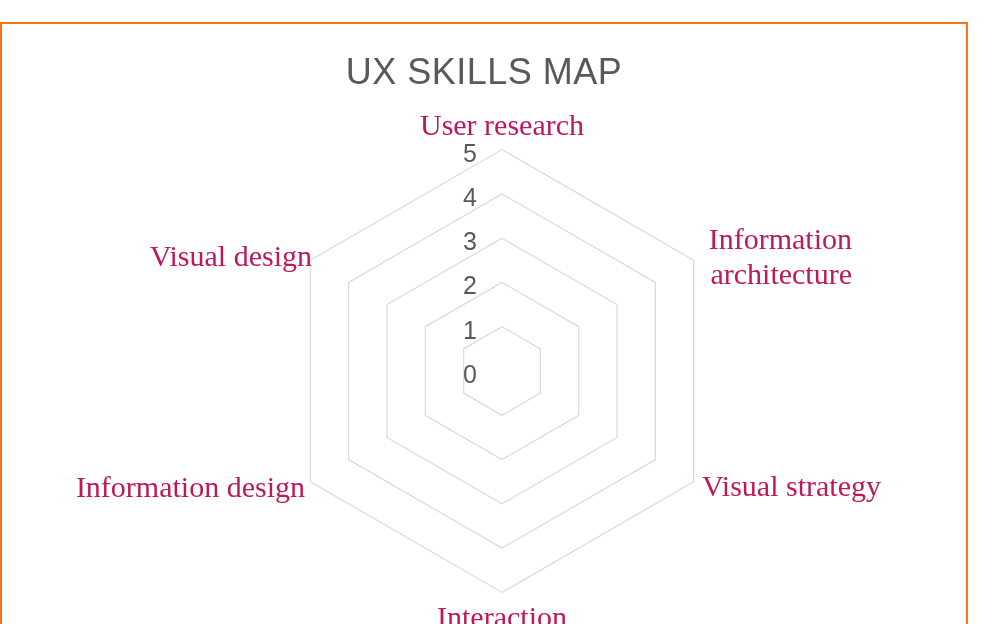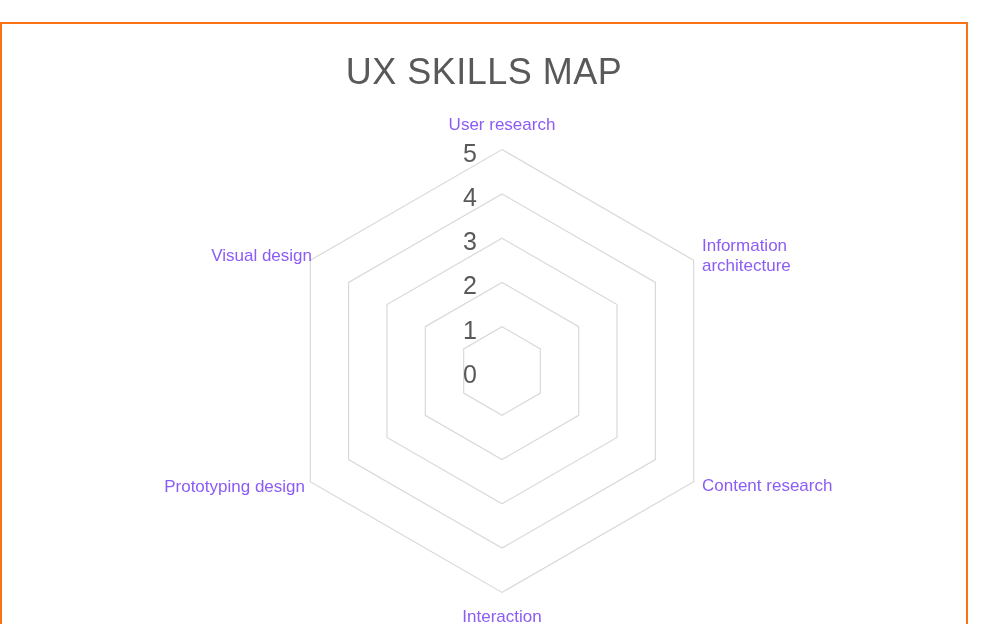--- a/index.html
+++ b/index.html
@@ -42,10 +42,11 @@
   }
   .category-label {
     position: absolute;
-    font-size: 17px;
-    color: #8b5cf6;
+    font-size: 30px;
+    color: #be185d;
     white-space: nowrap;
     line-height: 1.15;
+    font-family: Liberation Serif, serif;
   }
   .category-label.align-center { transform: translate(-50%, -50%); text-align: center; }
   .category-label.align-right  { transform: translate(-100%, -50%); text-align: right; }

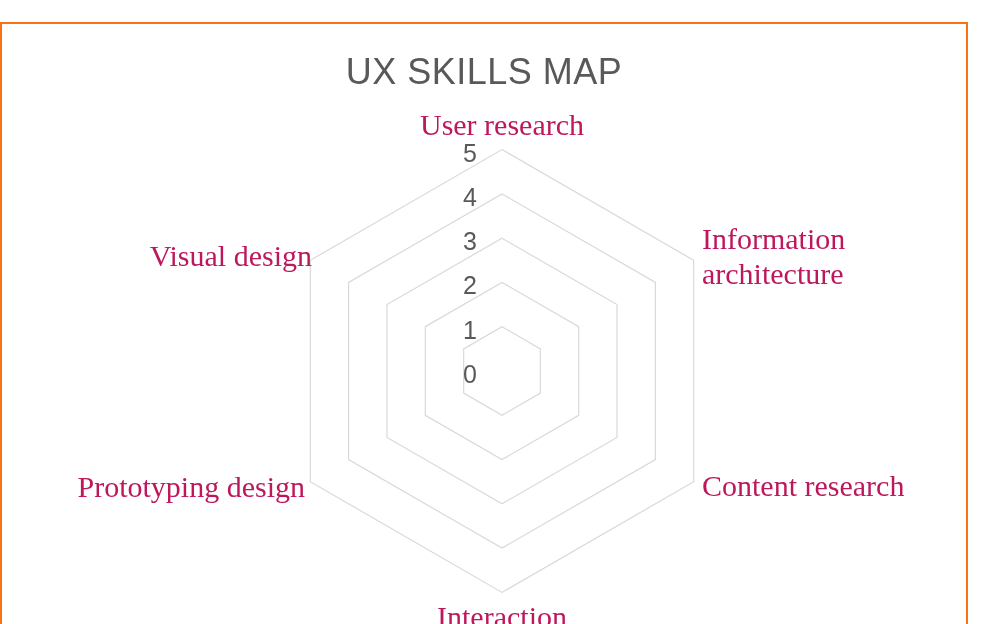--- a/index.html
+++ b/index.html
@@ -50,7 +50,7 @@
   }
   .category-label.align-center { transform: translate(-50%, -50%); text-align: center; }
   .category-label.align-right  { transform: translate(-100%, -50%); text-align: right; }
-  .category-label.align-left   { transform: translate(0, -50%); text-align: left; }
+  .category-label.align-left   { transform: translate(0, -50%); text-align: right; }
   .category-label.wrap {
     white-space: normal;
     max-width: 150px;

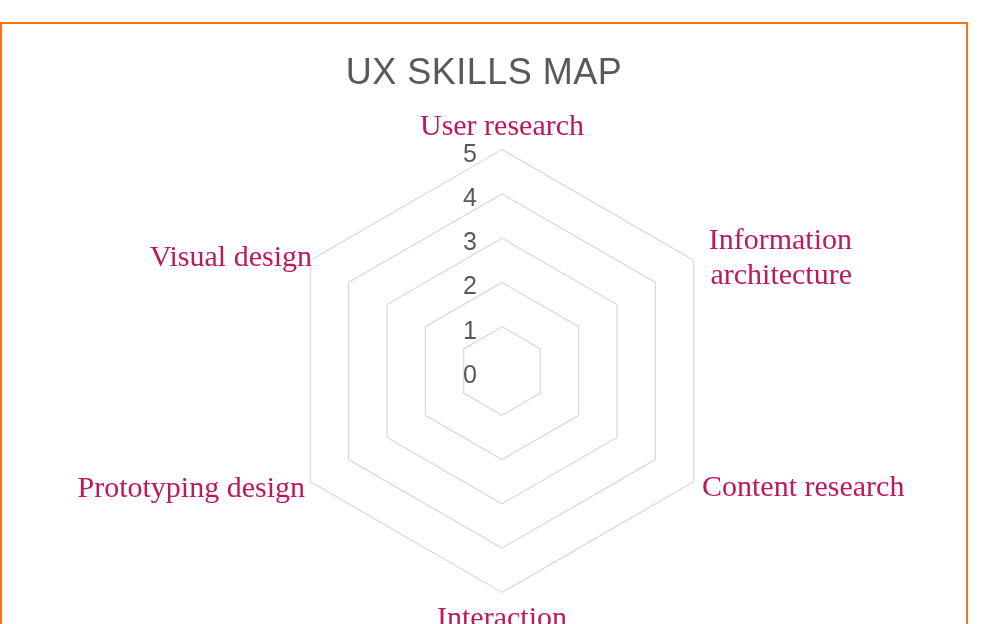--- a/index.html
+++ b/index.html
@@ -85,7 +85,7 @@
       <div class="category-label align-left wrap" style="left: 700px; top: 232px;">Information architecture</div>
       <div class="category-label align-left" style="left: 700px; top: 462px;">Content research</div>
       <div class="category-label align-center" style="left: 500px; top: 593px;">Interaction</div>
-      <div class="category-label align-right" style="left: 303px; top: 463px;">Prototyping design</div>
+      <div class="category-label align-right" style="left: 303px; top: 463px;">Information design</div>
       <div class="category-label align-right" style="left: 310px; top: 232px;">Visual design</div>
     </div>
 </div>

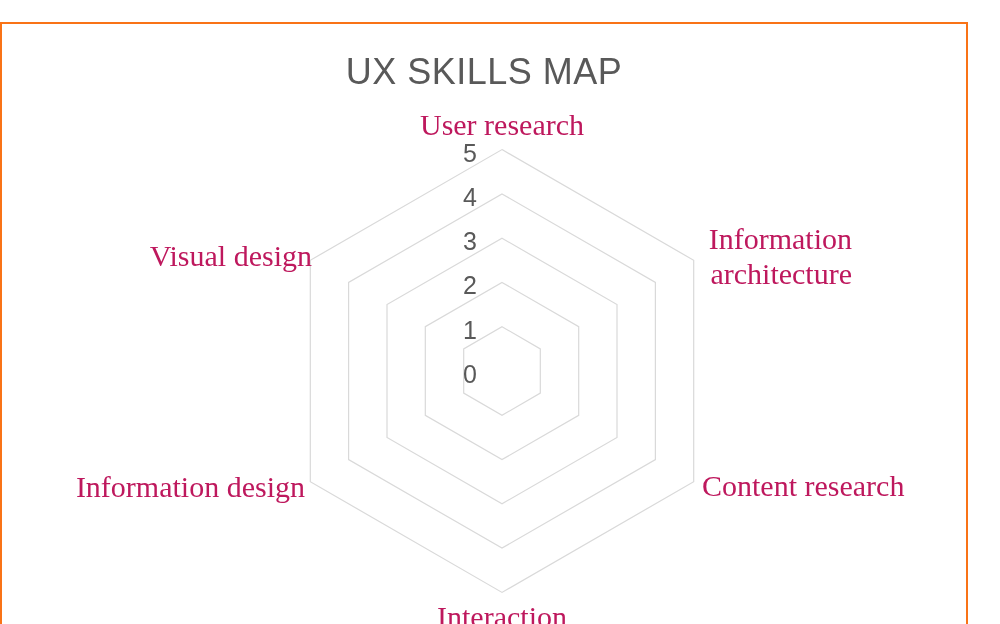--- a/index.html
+++ b/index.html
@@ -83,7 +83,7 @@
   <div id="category-layer">
       <div class="category-label align-center" style="left: 500px; top: 101px;">User research</div>
       <div class="category-label align-left wrap" style="left: 700px; top: 232px;">Information architecture</div>
-      <div class="category-label align-left" style="left: 700px; top: 462px;">Content research</div>
+      <div class="category-label align-left" style="left: 700px; top: 462px;">Visual strategy</div>
       <div class="category-label align-center" style="left: 500px; top: 593px;">Interaction</div>
       <div class="category-label align-right" style="left: 303px; top: 463px;">Information design</div>
       <div class="category-label align-right" style="left: 310px; top: 232px;">Visual design</div>

